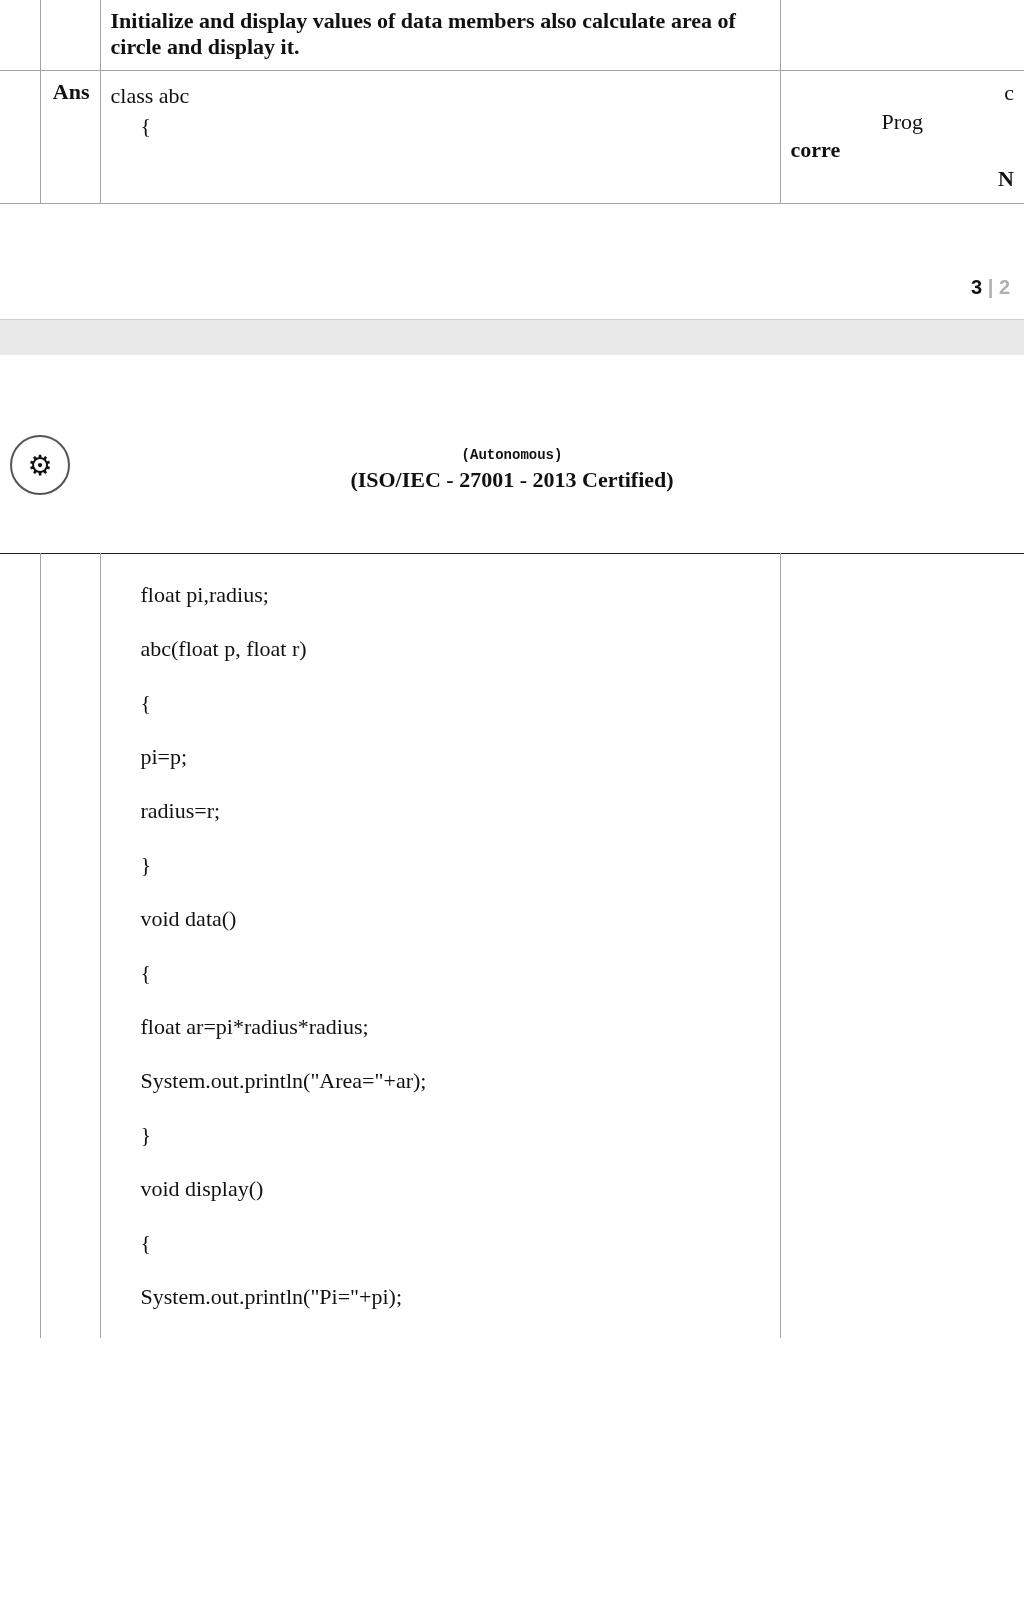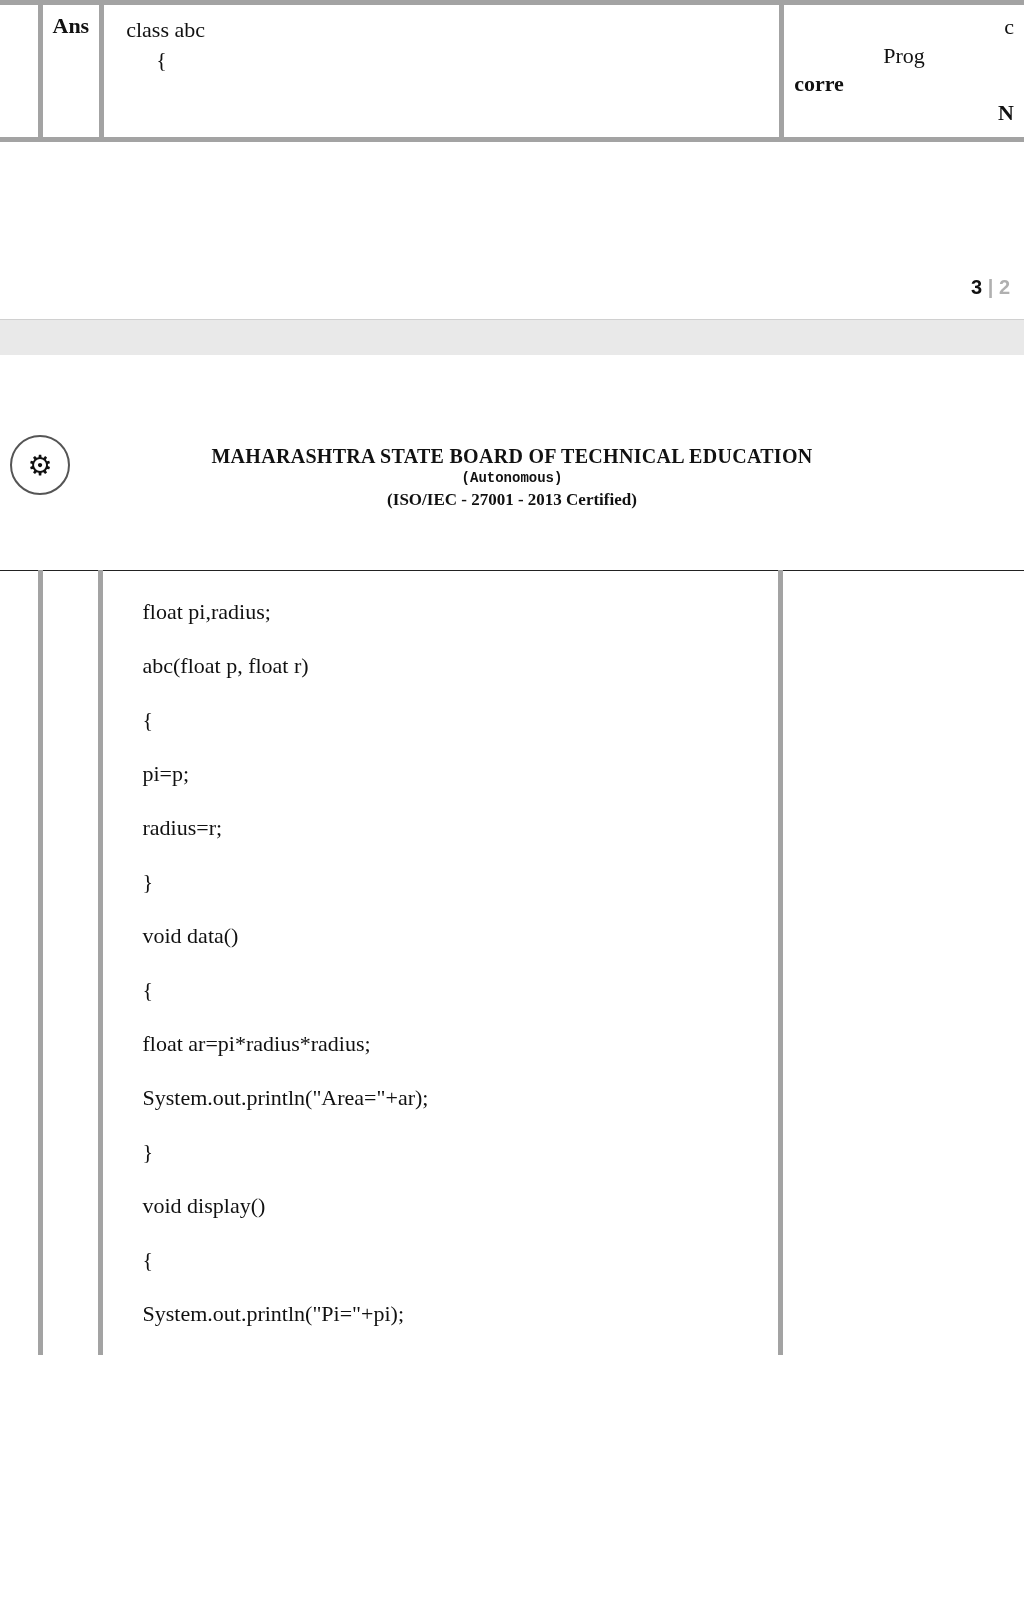--- a/index.html
+++ b/index.html
@@ -91,6 +91,12 @@
 <div class="page page1">
   <table class="doc t1">
     <tbody>
+        <tr class="toprow">
+      <td class="col-a"></td>
+      <td class="col-b"></td>
+      <td class="col-c question-cell">Initialize and display values of data members also calculate area of circle and display it.</td>
+      <td class="col-d"></td>
+    </tr>
     <tr>
       <td class="col-a"></td>
       <td class="col-b ans-label">Ans</td>

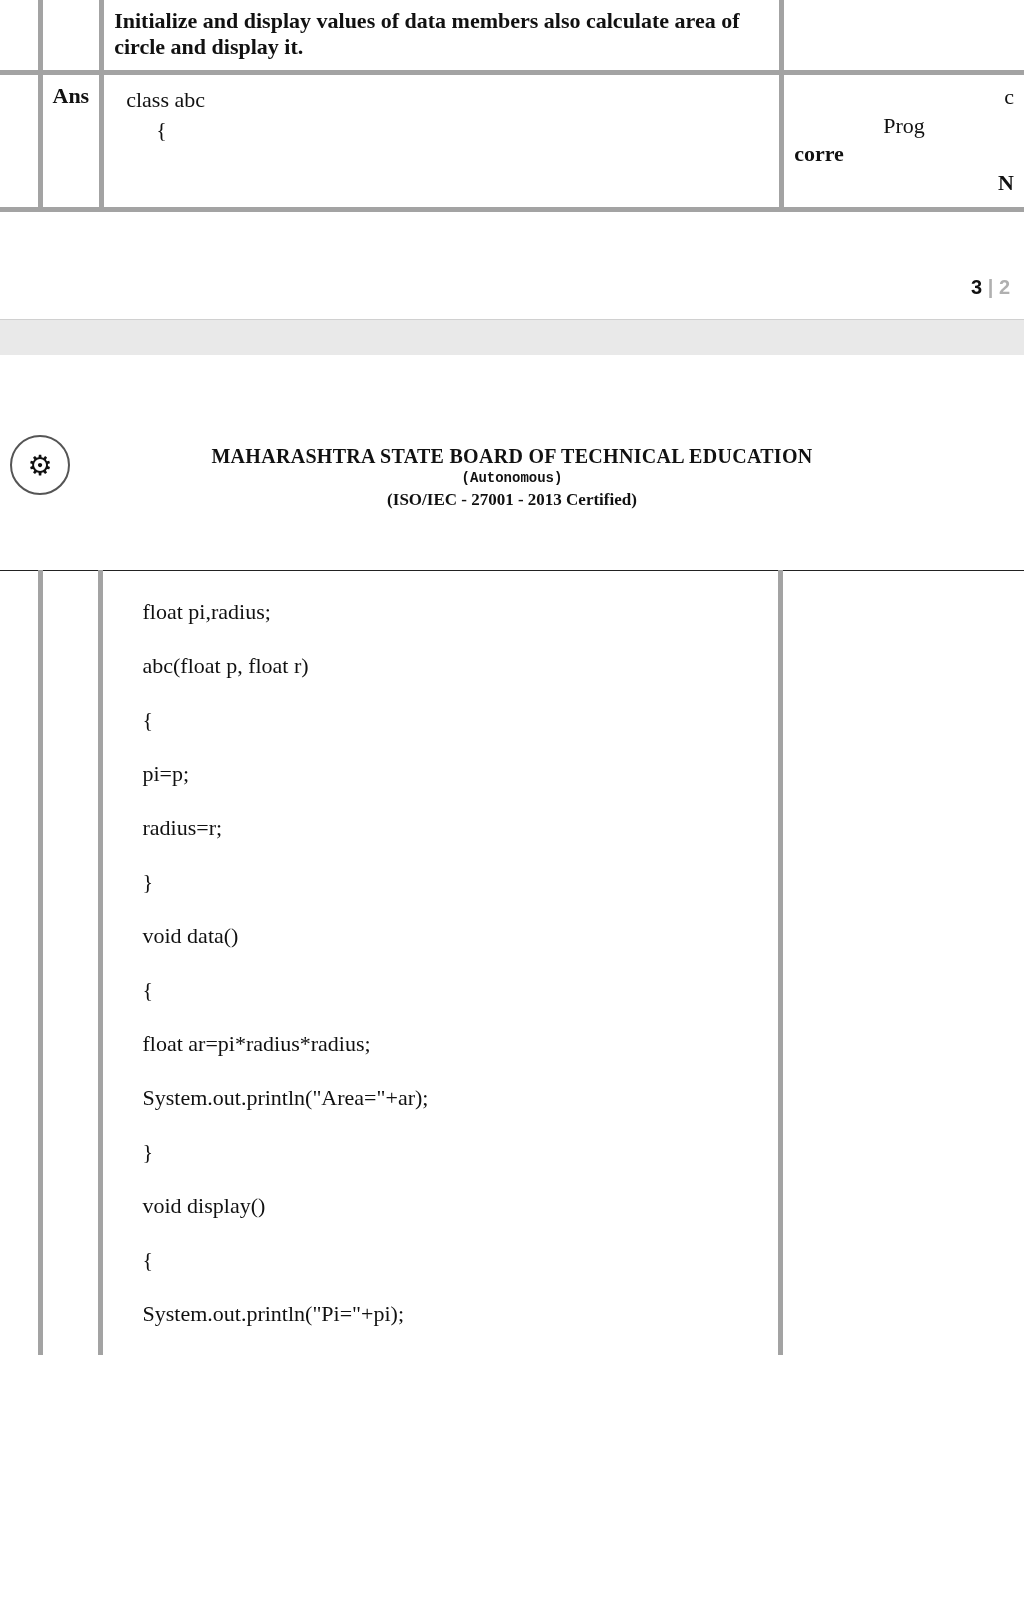--- a/index.html
+++ b/index.html
@@ -20,7 +20,7 @@
     .page2 { min-height:1245px; padding-top:90px; }
 
     table.doc { border-collapse:collapse; width:100%; }
-    table.doc td { border:5px solid #a3a3a3; vertical-align:top; padding:8px 10px 10px 10px; }
+    table.doc td { border:1px solid #a3a3a3; vertical-align:top; padding:8px 10px 10px 10px; }
 
     .col-a { width:40px; }
     .col-b { width:60px; }

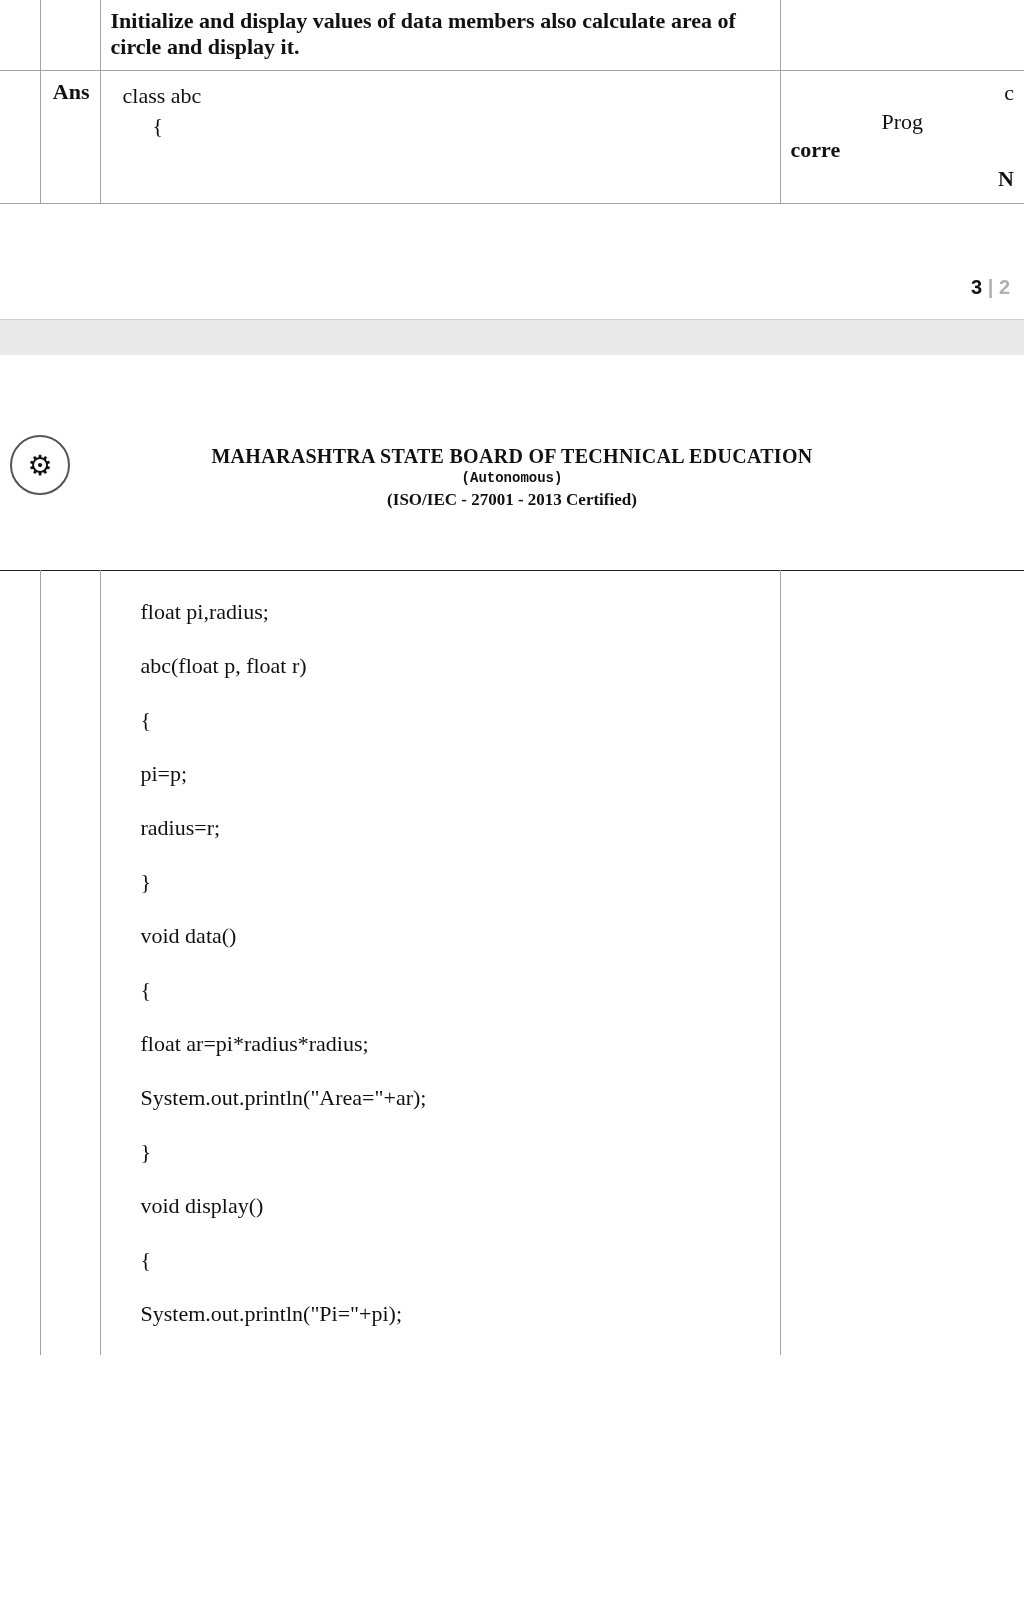--- a/index.html
+++ b/index.html
@@ -30,7 +30,7 @@
     .question-cell { font-weight:bold; padding-bottom:6px; }
     .ans-label { font-weight:bold; text-align:right; padding-right:6px; }
     .code-snippet { font-family:"Times New Roman", serif; }
-    .code-snippet div { margin:4px 12px; }
+    .code-snippet div { margin:4px 0; }
     .indent { padding-left:30px; }
 
     .right-notes { text-align:left; padding-top:10px; }

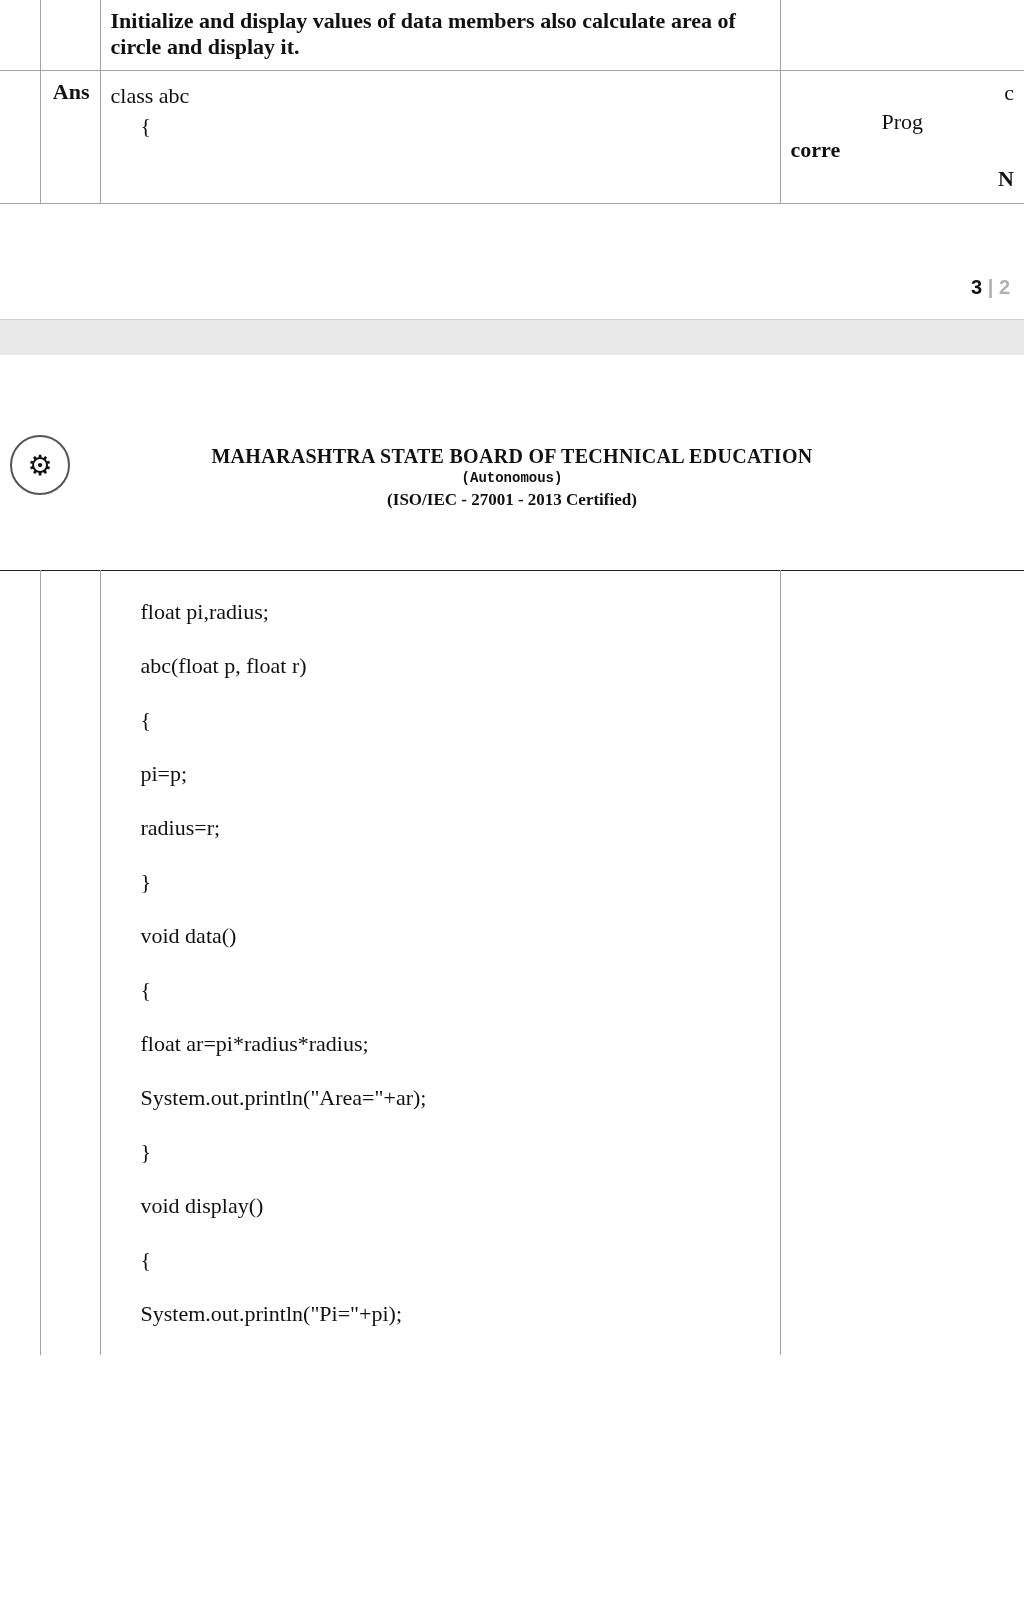--- a/index.html
+++ b/index.html
@@ -130,7 +130,6 @@
   </div>
 
   <div class="header-block">
-    <div class="header-title">MAHARASHTRA STATE BOARD OF TECHNICAL EDUCATION</div>
     <div class="header-sub">(Autonomous)</div>
     <div class="header-cert">(ISO/IEC - 27001 - 2013 Certified)</div>
   </div>

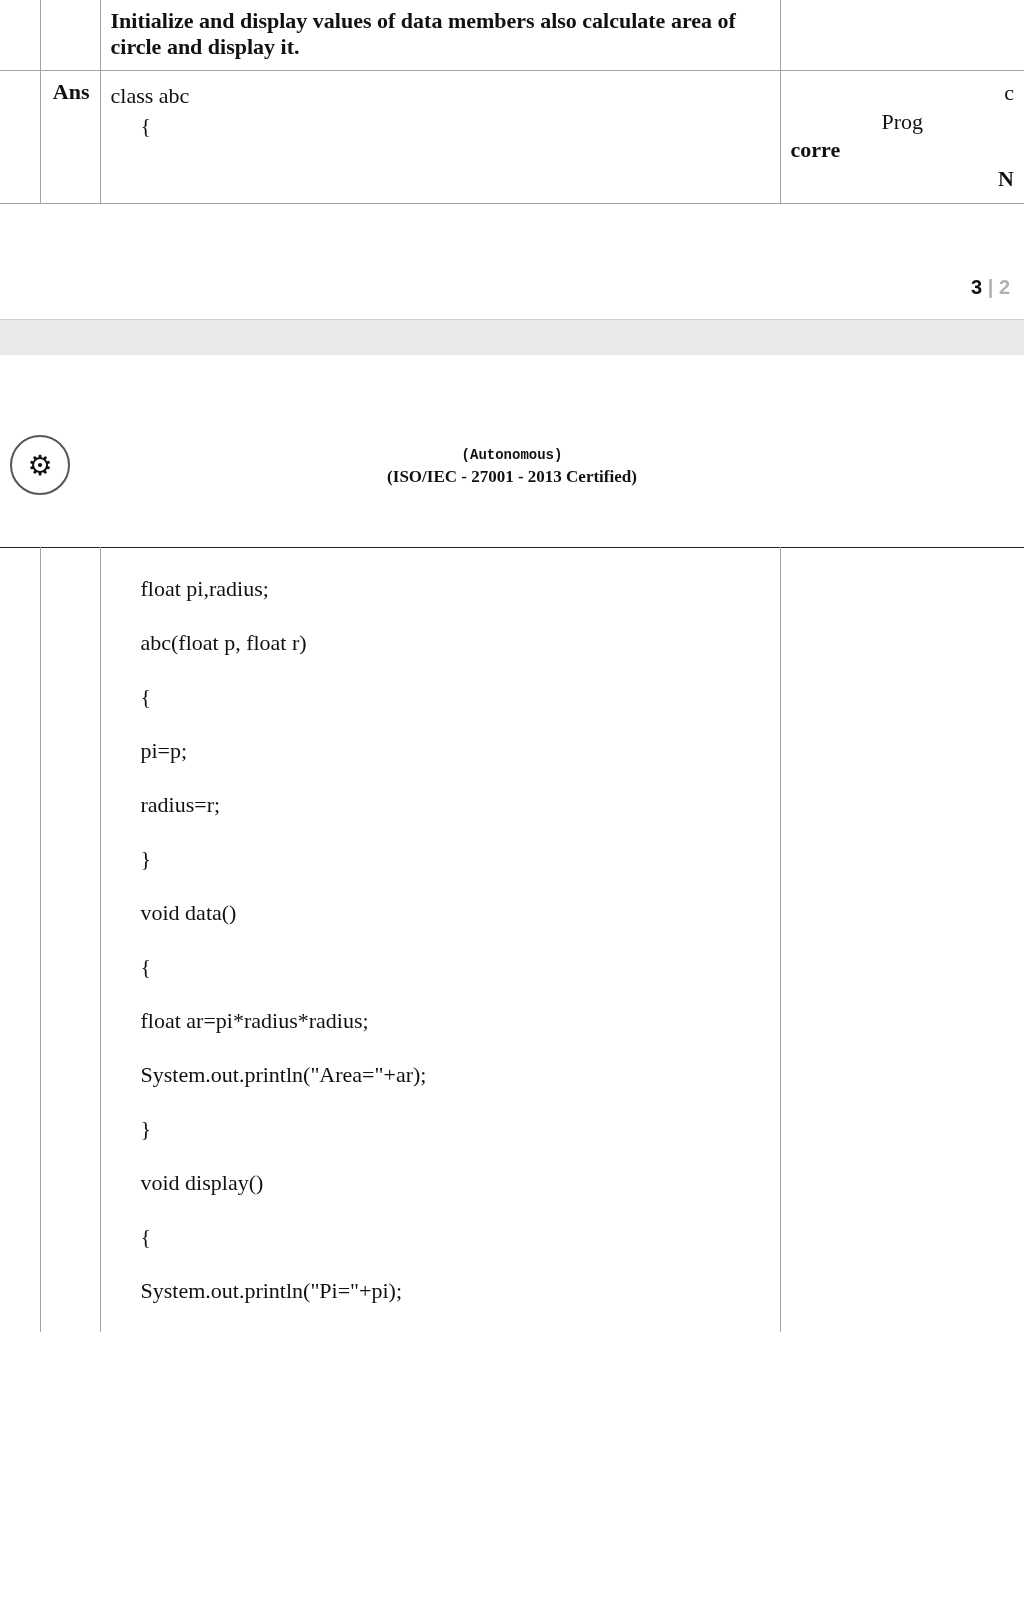--- a/index.html
+++ b/index.html
@@ -68,7 +68,7 @@
     }
     .header-title { font-weight:bold; font-size:20px; letter-spacing:0.3px; }
     .header-sub { font-weight:bold; font-size:14px; margin-top:2px;font-family:Liberation Mono, monospace; }
-    .header-cert { font-weight:bold; font-size:17px; margin-top:4px; }
+    .header-cert { font-weight:bold; font-size:22px; margin-top:4px; }
 
     .code-block { font-family:"Times New Roman", serif; font-size:22px; }
     .code-block .line { margin:28px 0 28px 30px; }

